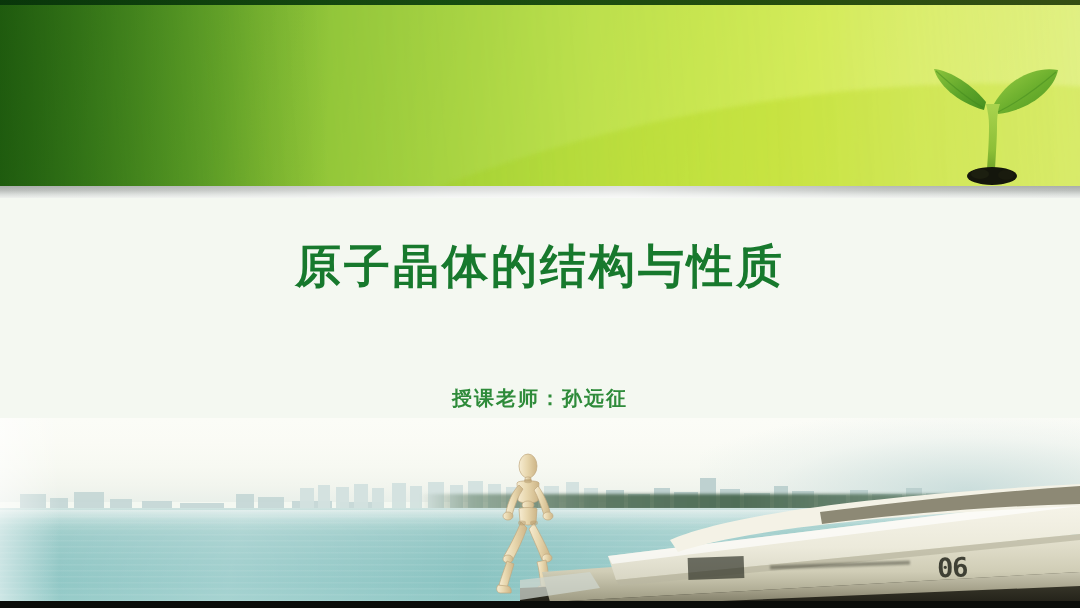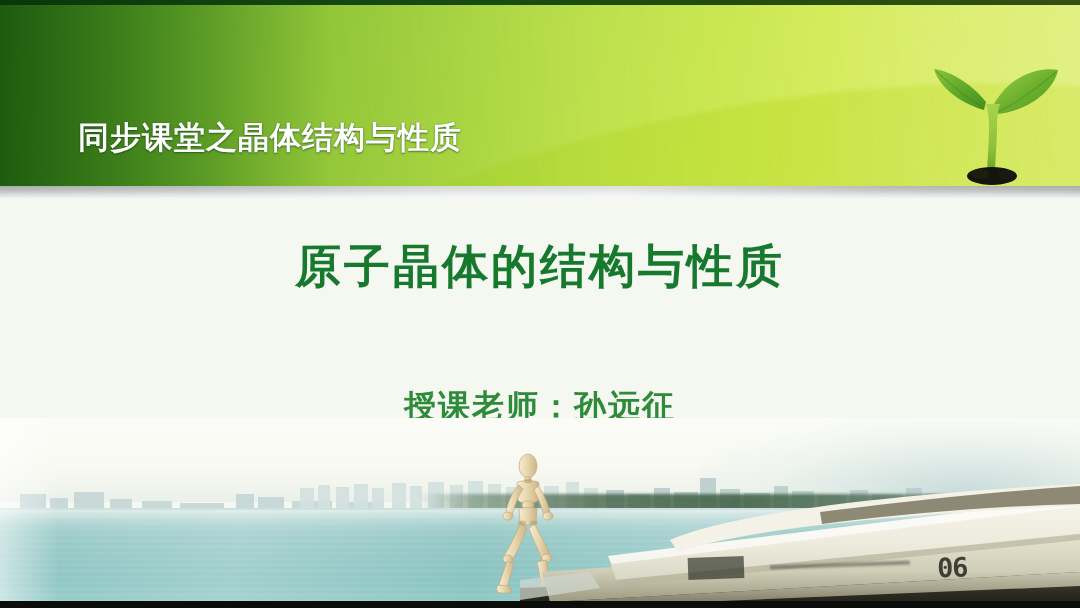--- a/index.html
+++ b/index.html
@@ -299,7 +299,6 @@
       <ellipse cx="88" cy="123" rx="8" ry="5" fill="#191b0e"></ellipse>
     </svg>
 
-    <div class="banner-title">同步课堂之晶体结构与性质</div>
   </div>
 
   <div class="divider"></div>

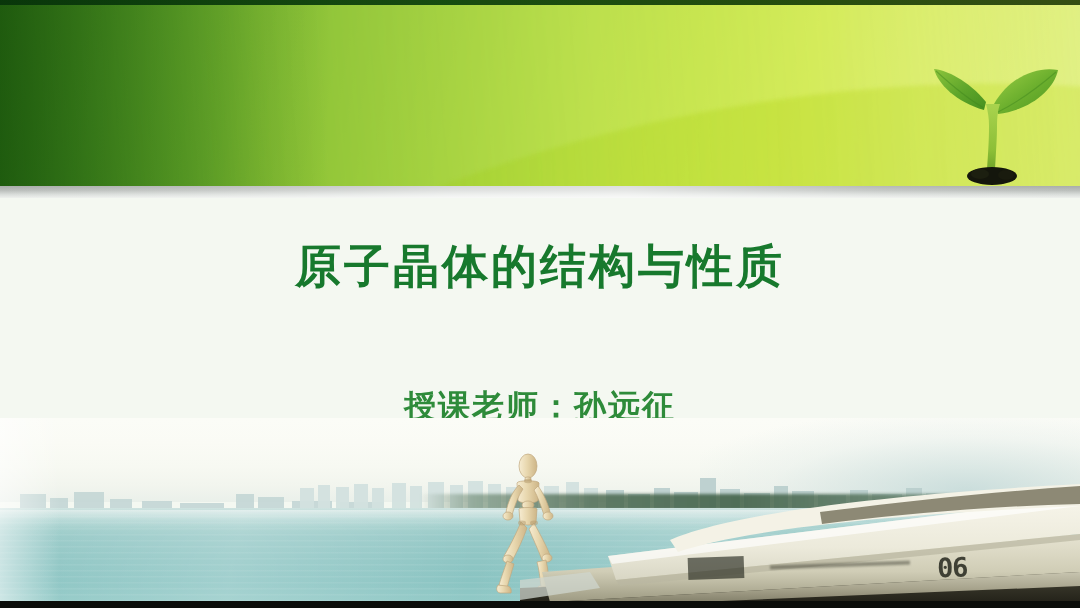--- a/index.html
+++ b/index.html
@@ -148,7 +148,7 @@
     left: 0; top: 385px;
     width: 1080px;
     text-align: center;
-    font-size: 32px;
+    font-size: 20px;
     font-weight: bold;
     color: #2e8b3a;
     letter-spacing: 2px;

